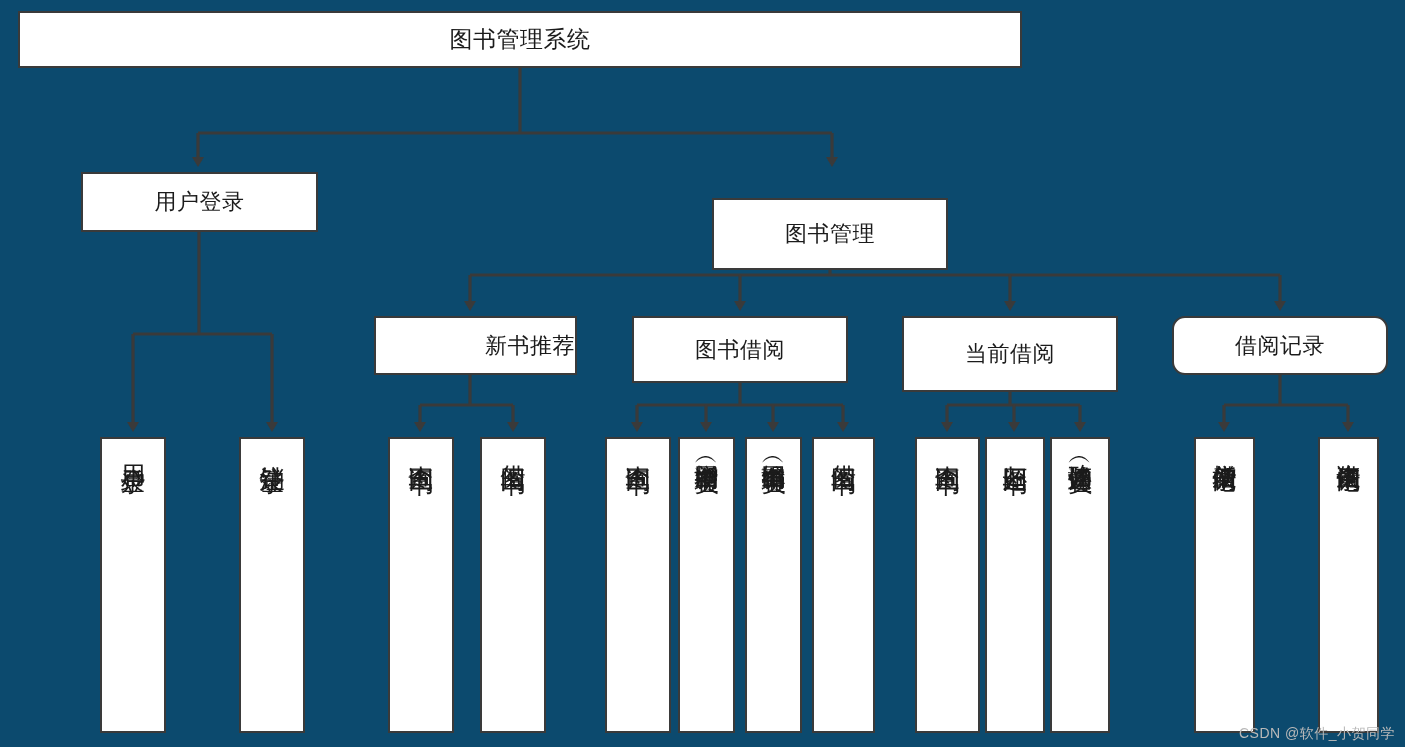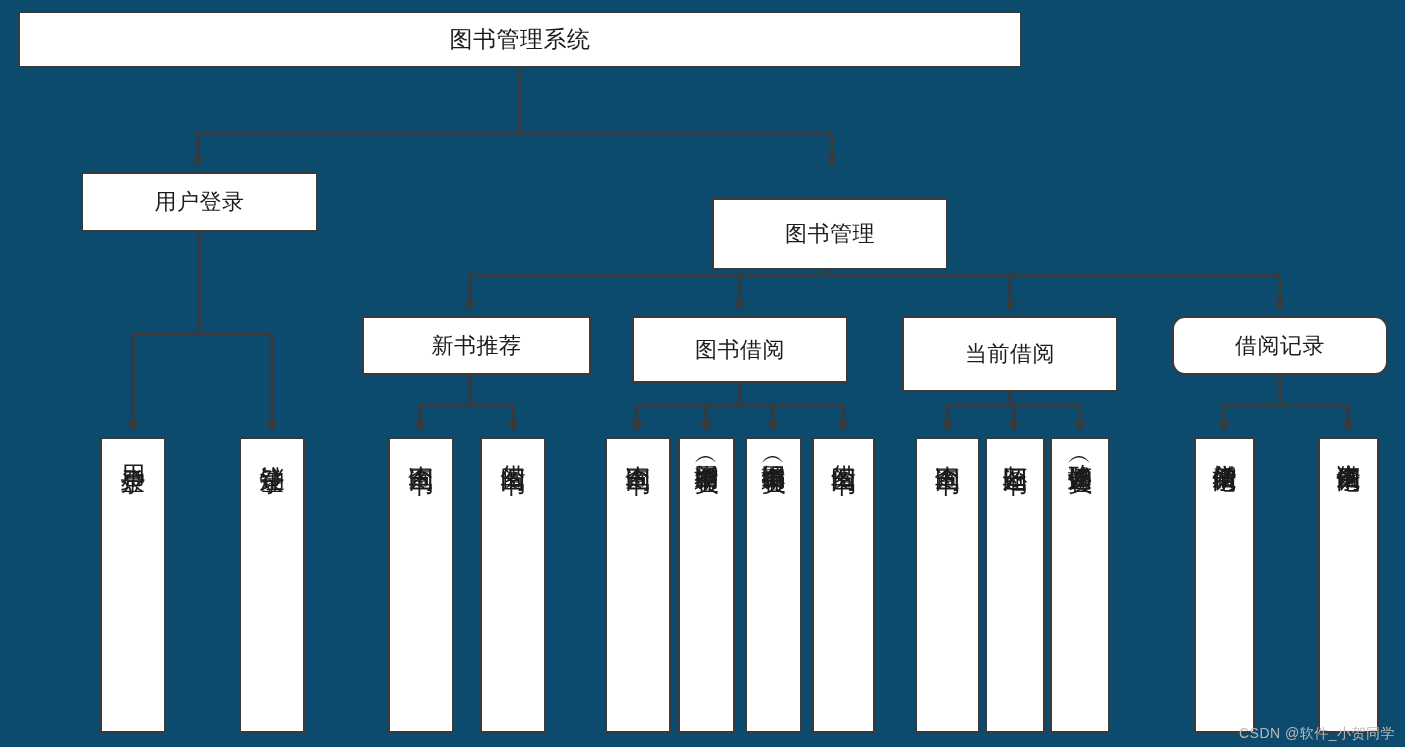--- a/index.html
+++ b/index.html
@@ -144,7 +144,7 @@
     <span class="lbl">图书管理</span>
   </div>
 
-  <div class="node horiz" style="left:362px; top:316px; width:229px; height:59px;">
+  <div class="node horiz" style="left:374px; top:316px; width:203px; height:59px;justify-content:flex-end;">
     <span class="lbl">新书推荐</span>
   </div>
   <div class="node horiz" style="left:632px; top:316px; width:216px; height:67px;">

